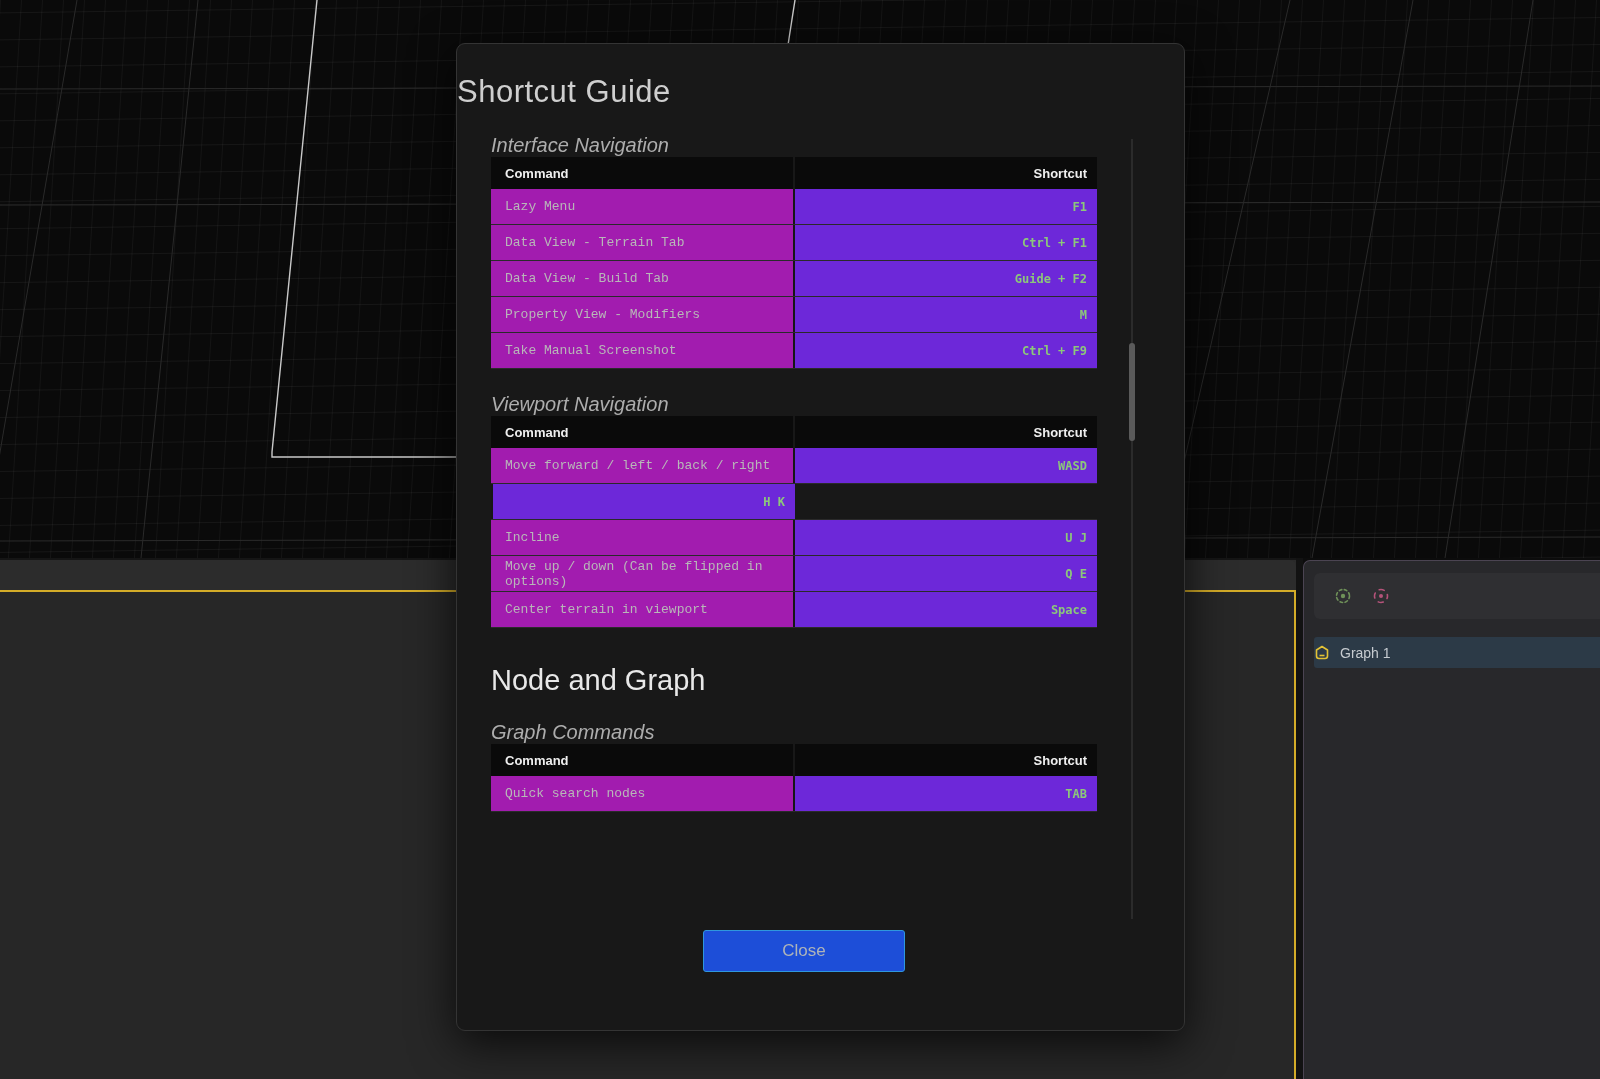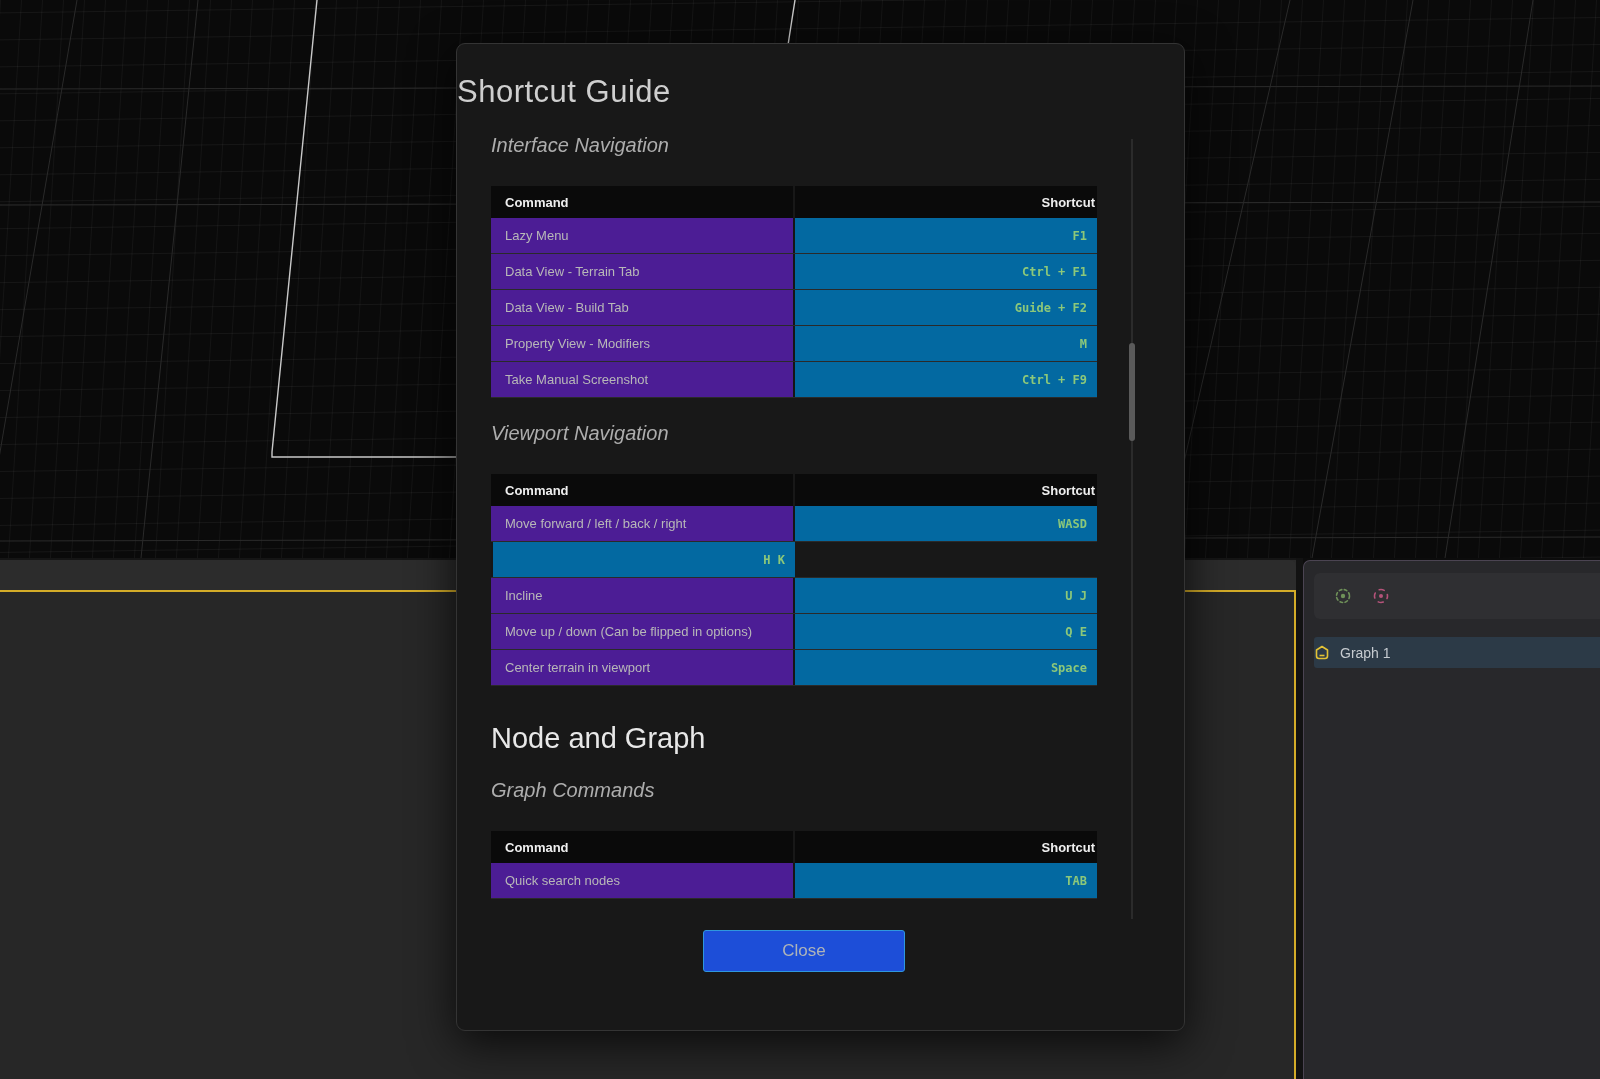--- a/index.html
+++ b/index.html
@@ -52,7 +52,7 @@
   .dlg-content { margin-left:34px; width:606px; }
   h2.section { margin-top:24px; font-size:20px; font-weight:300; font-style:italic; color:#adadad; }
   h2.chapter { margin-top:36px; font-size:29px; font-weight:300; font-style:normal; color:#e8e8e8; }
-  .stable { margin-top:29px; width:606px; }
+  .stable { margin-top:0; width:606px; }
   .thead { display:flex; height:32px; }
   .thead .cmd { width:302px; background:#0a0a0a; color:#efefef; font-size:13px; font-weight:bold;
                 display:flex; align-items:center; padding-left:14px; }

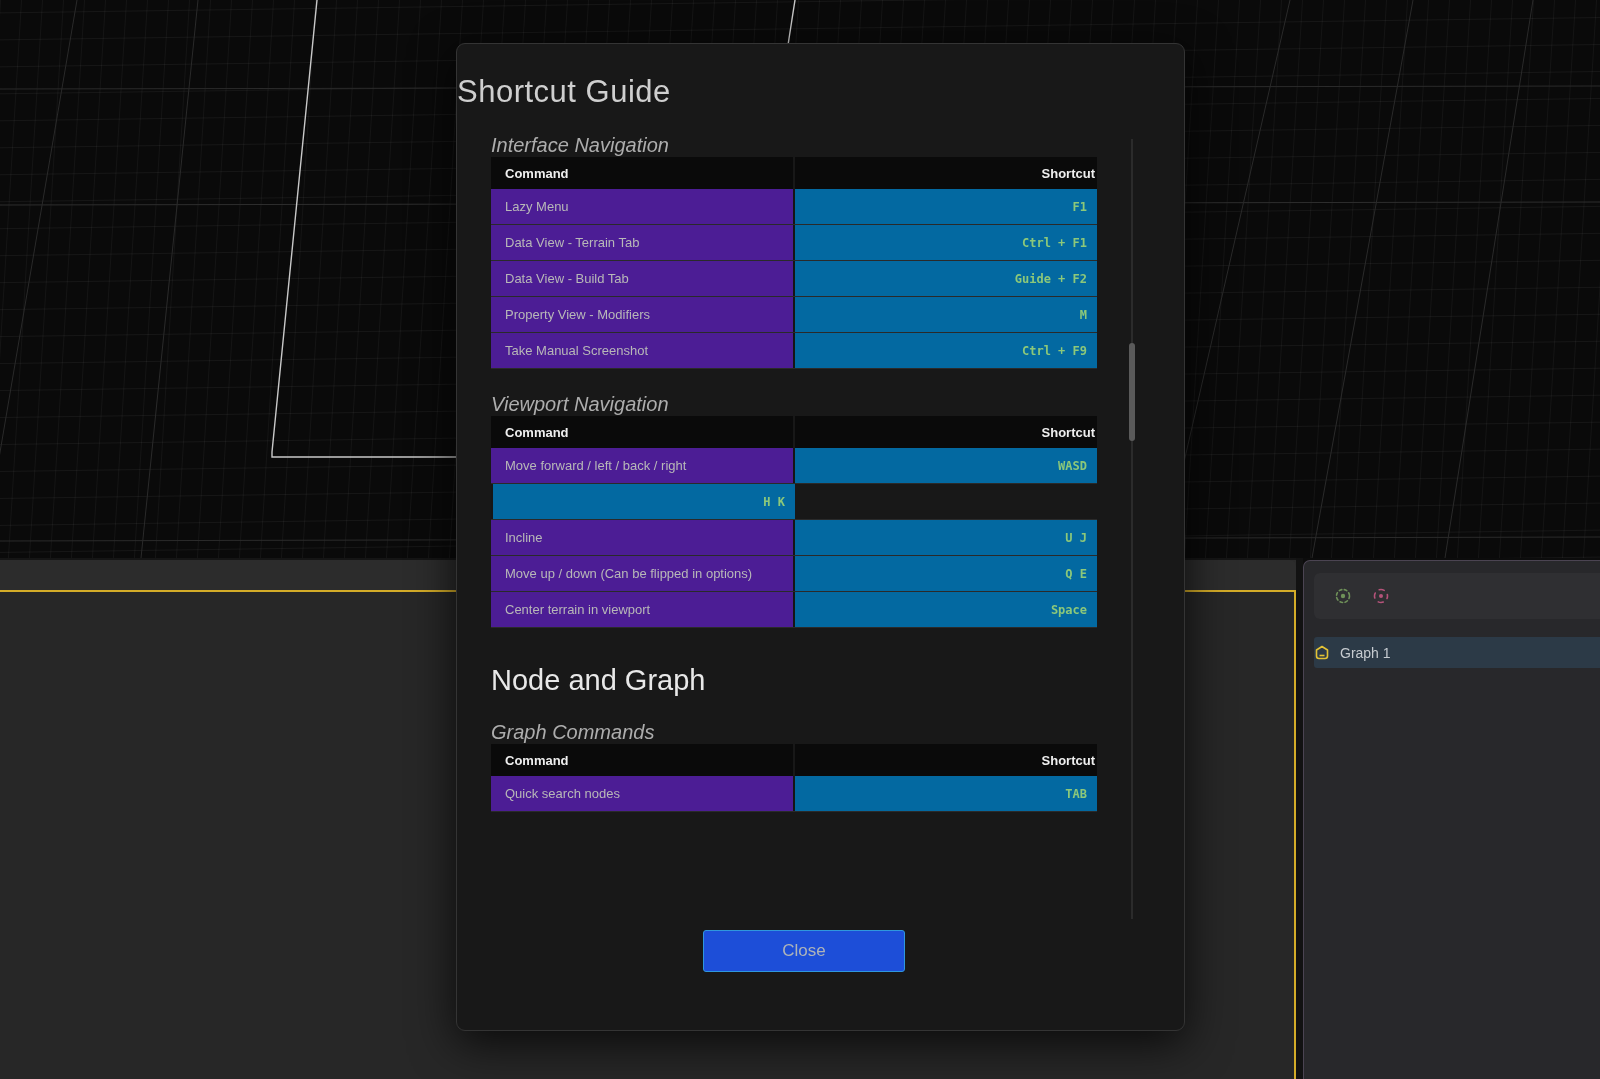--- a/index.html
+++ b/index.html
@@ -58,7 +58,7 @@
                 display:flex; align-items:center; padding-left:14px; }
   .thead .gapcol { width:2px; background:#181818; }
   .thead .key { width:302px; background:#0a0a0a; color:#efefef; font-size:13px; font-weight:bold;
-                display:flex; align-items:center; justify-content:flex-end; padding-right:2px; }
+                display:flex; align-items:center; justify-content:flex-end; padding-right:10px; }
   .trow { display:flex; height:36px; border-bottom:1px solid #2a2a2a; }
   .trow .cmd { width:302px; background:#4c1d95; color:#b8b8b8; font-size:13px;
                display:flex; align-items:center; padding-left:14px; }

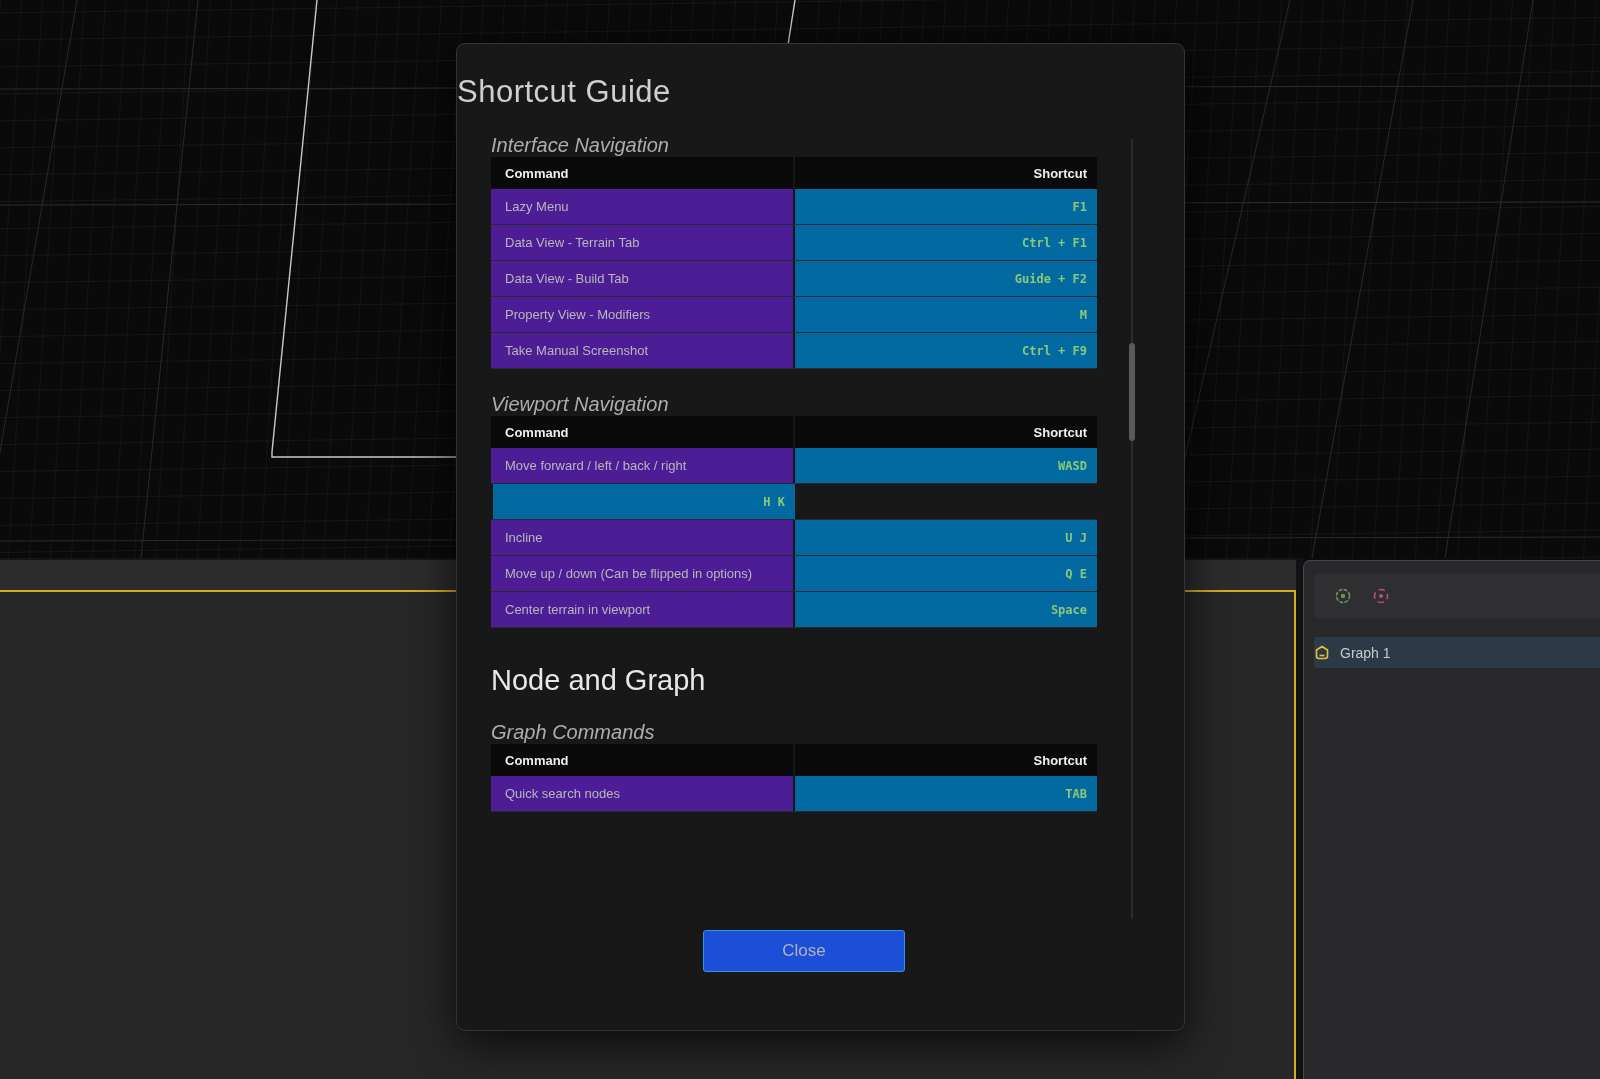--- a/index.html
+++ b/index.html
@@ -60,8 +60,8 @@
   .thead .key { width:302px; background:#0a0a0a; color:#efefef; font-size:13px; font-weight:bold;
                 display:flex; align-items:center; justify-content:flex-end; padding-right:10px; }
   .trow { display:flex; height:36px; border-bottom:1px solid #2a2a2a; }
-  .trow .cmd { width:302px; background:#4c1d95; color:#b8b8b8; font-size:13px;
-               display:flex; align-items:center; padding-left:14px; }
+  .trow .cmd { width:302px; background:#a21caf; color:#b8b8b8; font-size:13px;
+               display:flex; align-items:center; padding-left:14px;font-family:Liberation Mono, monospace; }
   .trow .gapcol { width:2px; background:#161616; }
   .trow .key { width:302px; background:#0369a1; display:flex; align-items:center;
                justify-content:flex-end; padding-right:10px;

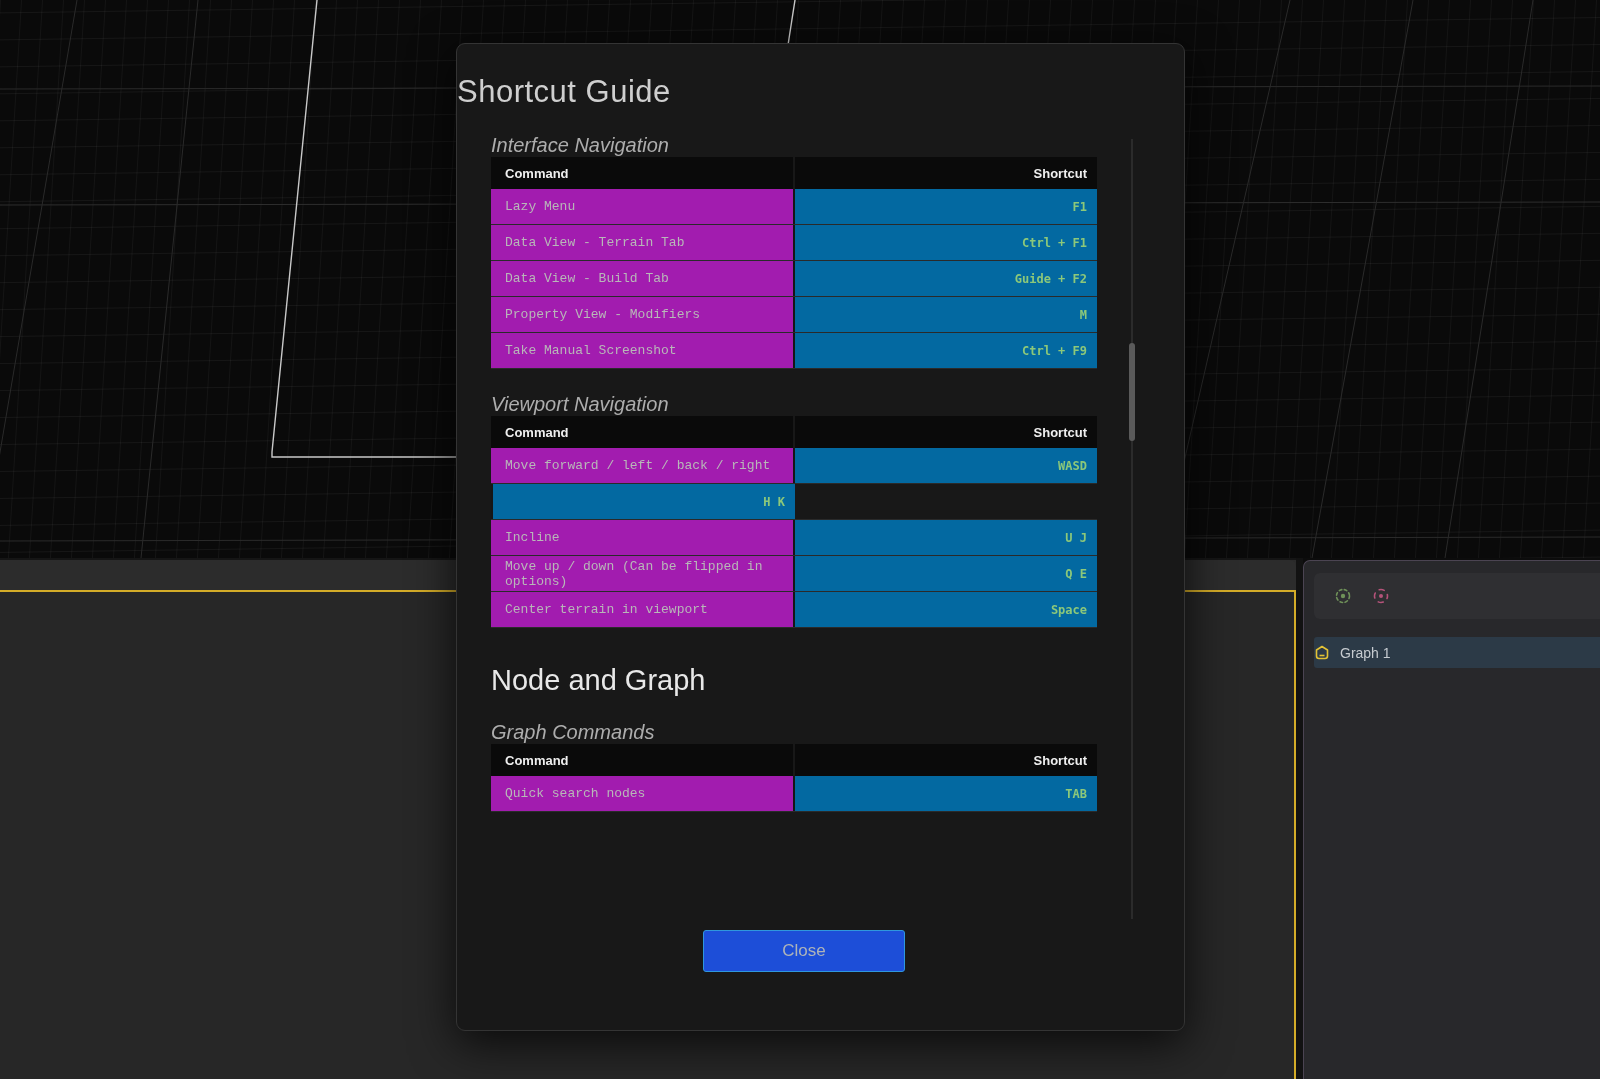--- a/index.html
+++ b/index.html
@@ -63,7 +63,7 @@
   .trow .cmd { width:302px; background:#a21caf; color:#b8b8b8; font-size:13px;
                display:flex; align-items:center; padding-left:14px;font-family:Liberation Mono, monospace; }
   .trow .gapcol { width:2px; background:#161616; }
-  .trow .key { width:302px; background:#0369a1; display:flex; align-items:center;
+  .trow .key { width:302px; background:#6d28d9; display:flex; align-items:center;
                justify-content:flex-end; padding-right:10px;
                font-family:"DejaVu Sans Mono", monospace; font-size:12px; font-weight:bold;
                color:var(--shortcut-green,#8cc87a); }

